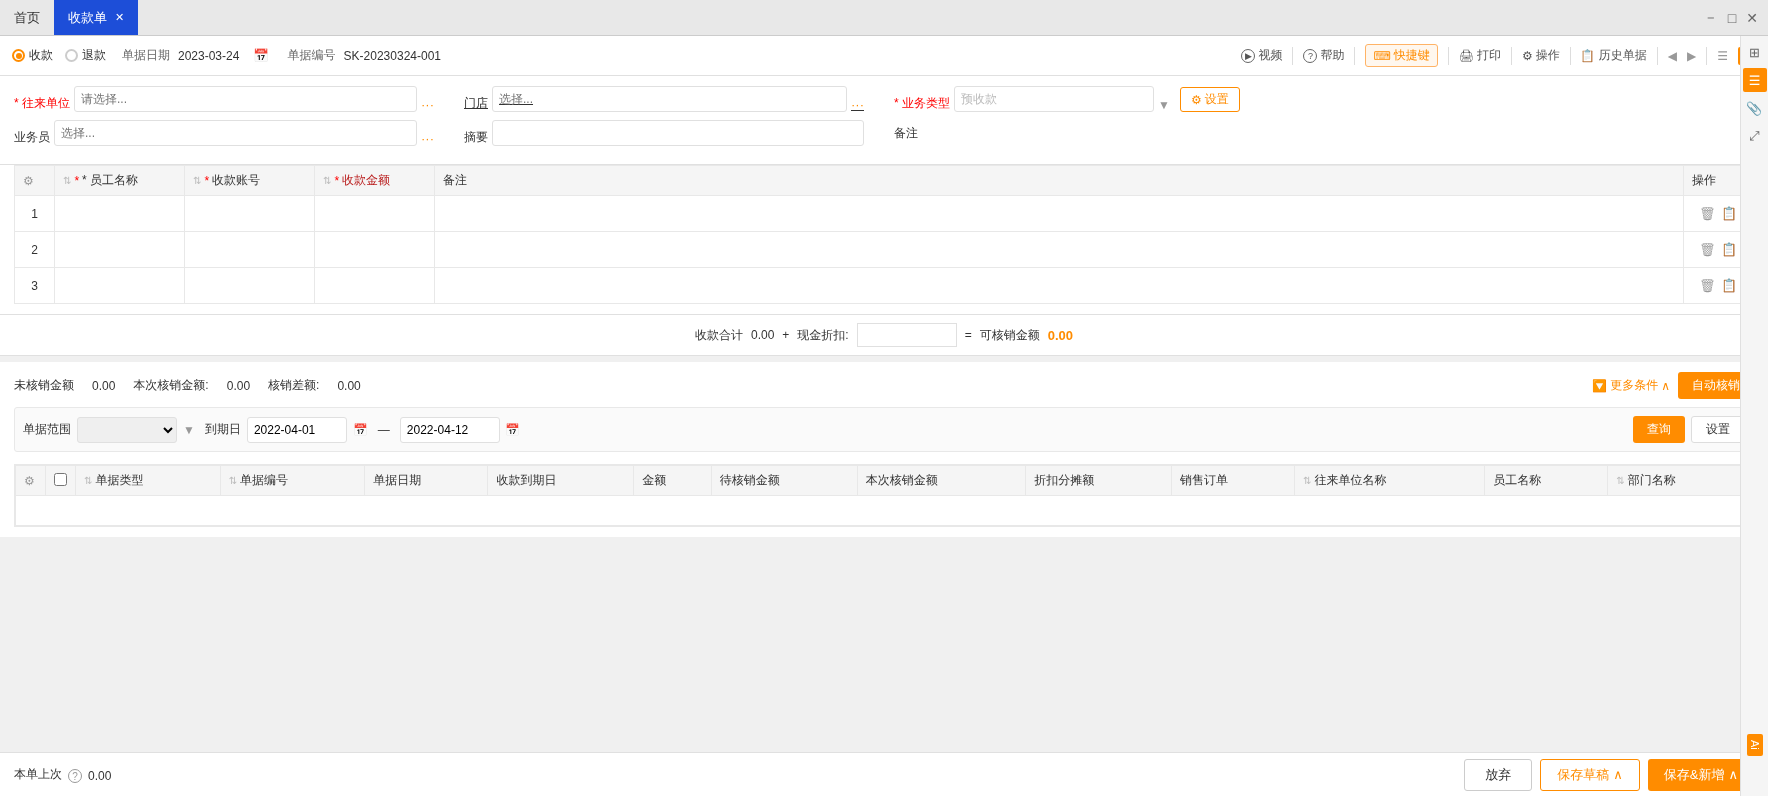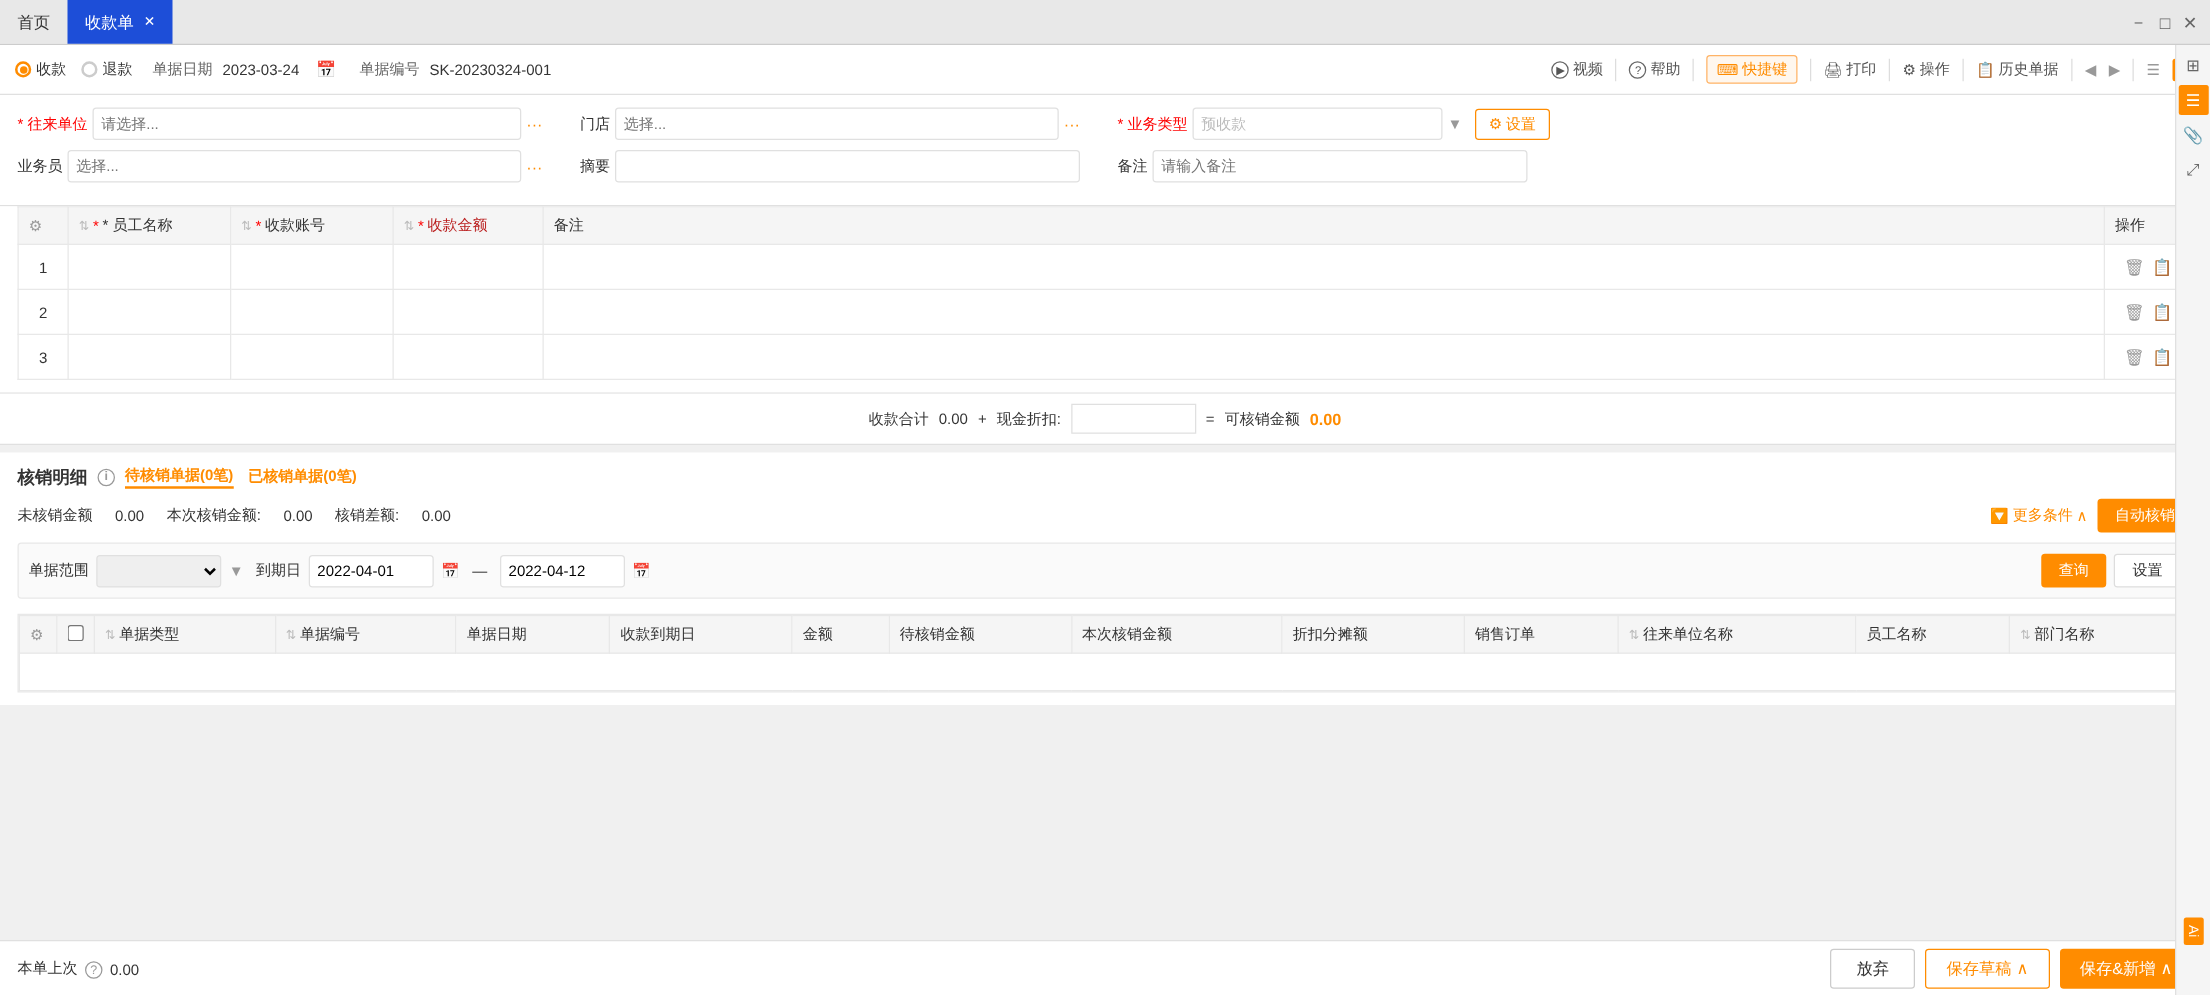--- a/index.html
+++ b/index.html
@@ -41,7 +41,7 @@
       background: #fff; padding: 10px 14px; border-bottom: 1px solid #e0e0e0;
     }
     .form-row { display: flex; align-items: center; margin-bottom: 8px; gap: 0; }
-    .form-field { display: flex; align-items: center; flex: 1; }
+    .form-field { display: flex; align-items: flex-end; flex: 1; }
     .form-field-label { color: #f00; font-size: 12px; min-width: fit-content; margin-right: 4px; white-space: nowrap; }
     .form-field-label.no-req { color: #333; }
     .form-input {

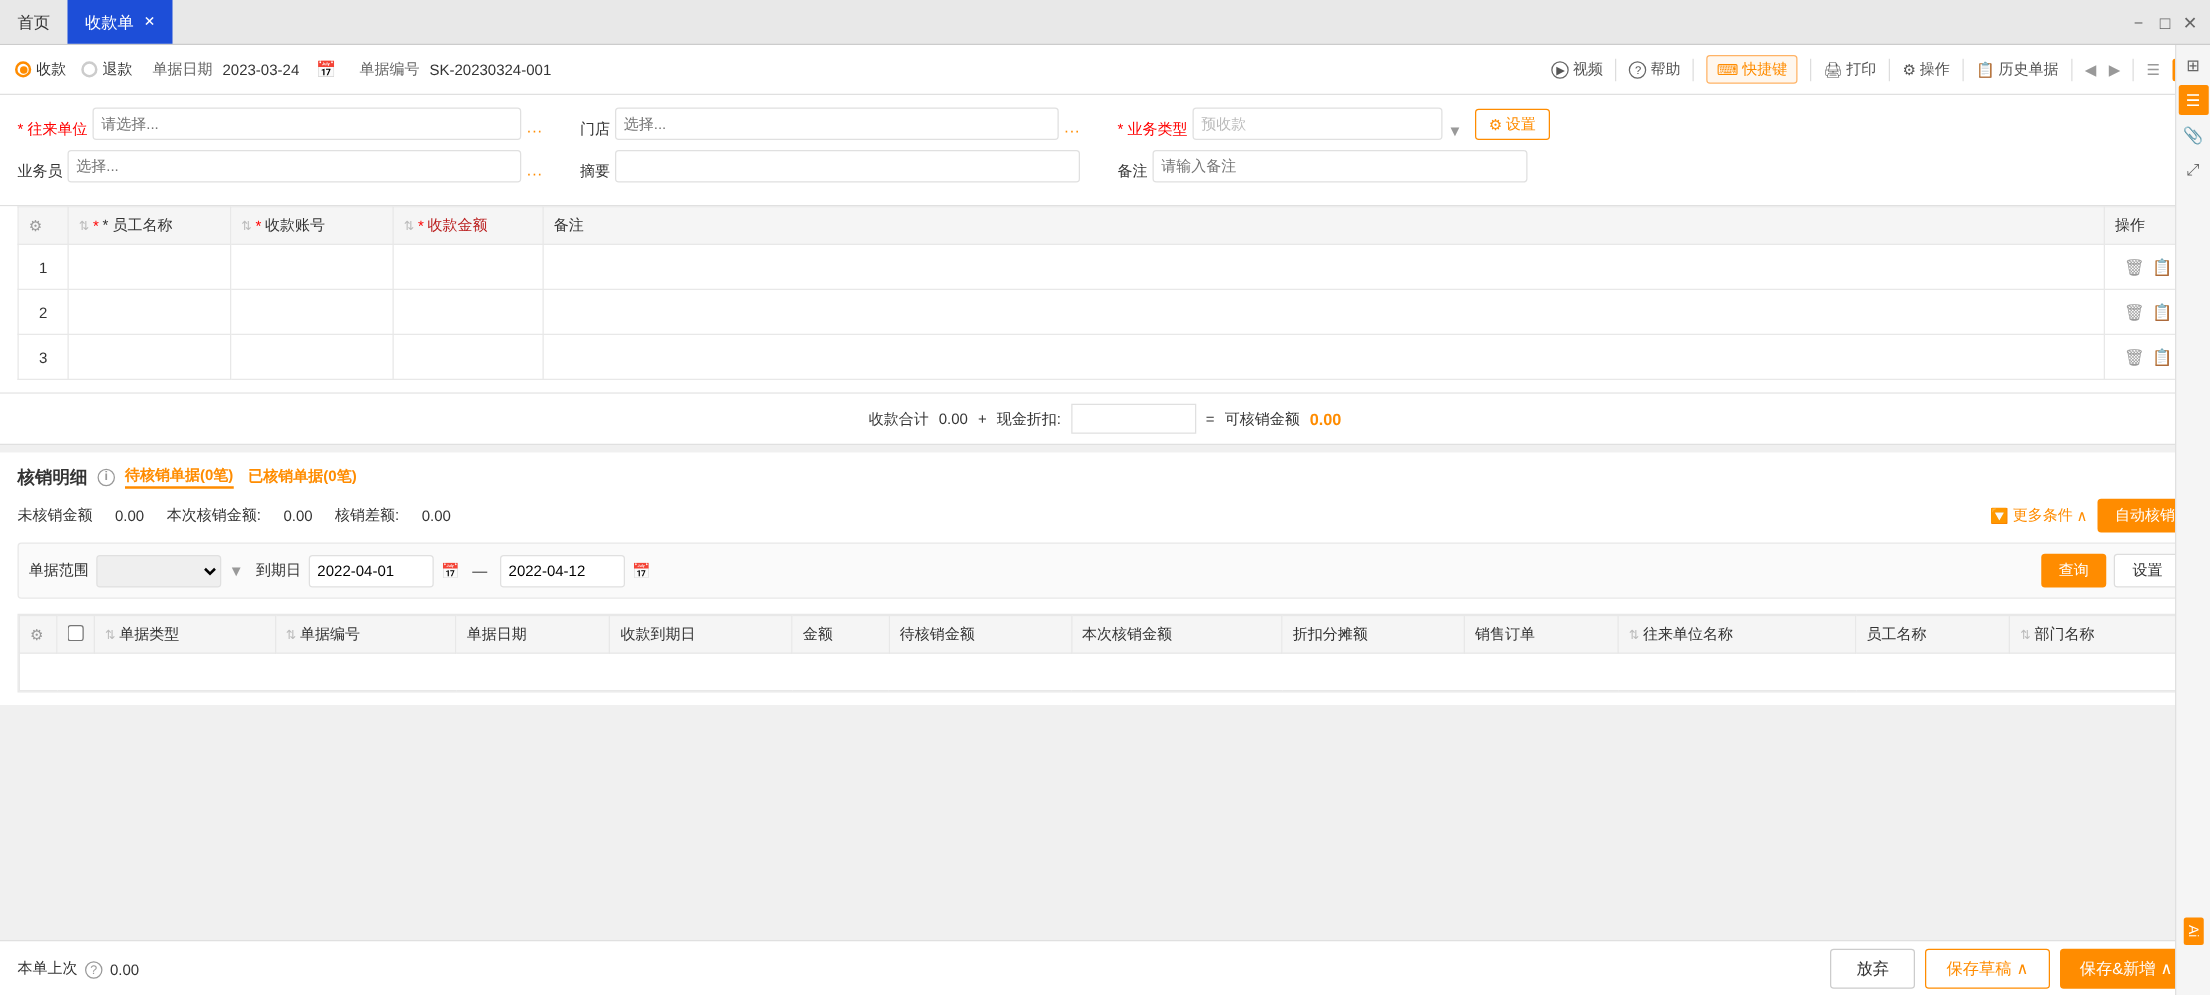--- a/index.html
+++ b/index.html
@@ -211,7 +211,7 @@
     </div>
     <div class="form-field-divider"></div>
 
-    <div class="form-field" style="max-width:400px;">
+    <div class="form-field" style="max-width:400px;text-decoration:underline;">
       <span class="form-field-label no-req">门店</span>
       <input class="form-input" type="text" placeholder="选择..." style="">
       <span class="form-more">···</span>

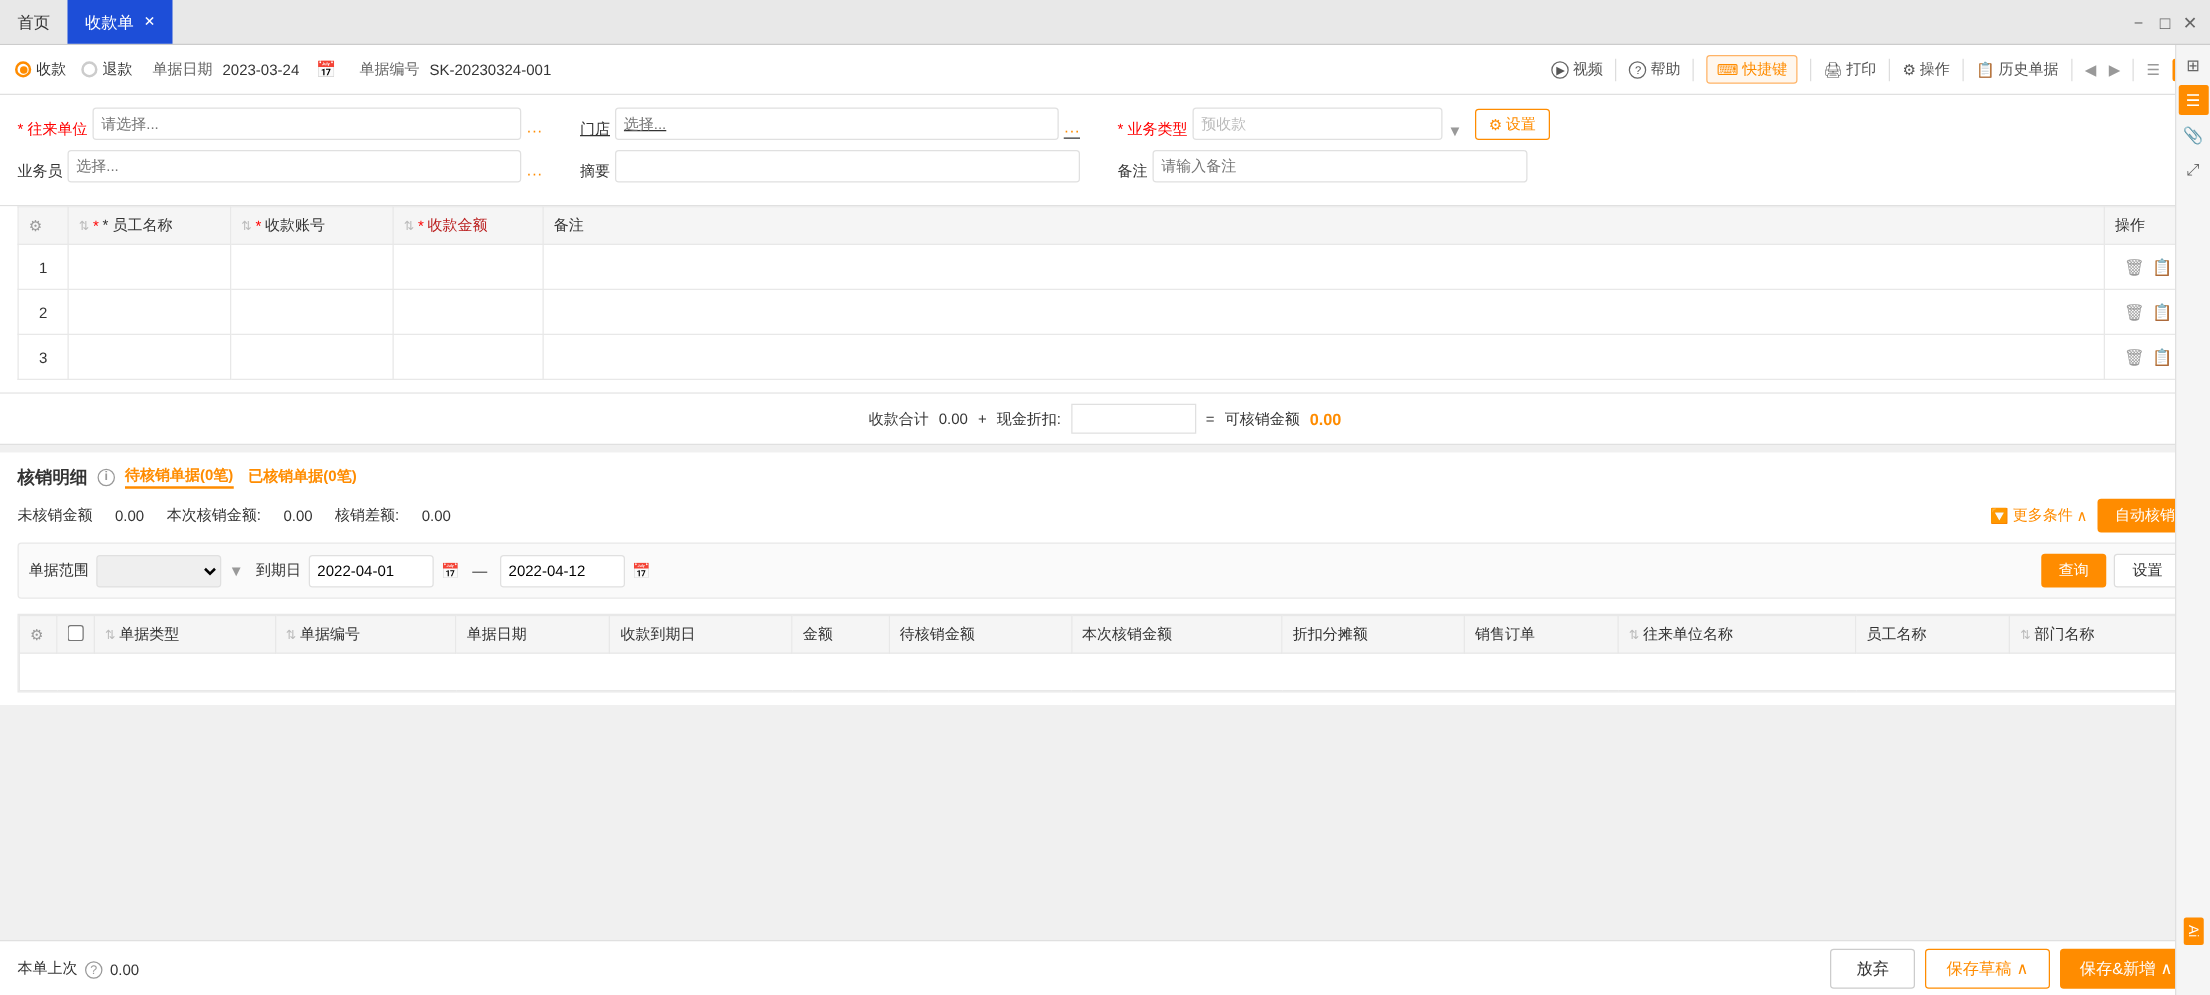--- a/index.html
+++ b/index.html
@@ -245,7 +245,6 @@
 
     <div class="form-field">
       <span class="form-field-label no-req">备注</span>
-      <input class="form-input" type="text" style="max-width: 300px;" placeholder="请输入备注">
     </div>
   </div>
 </div>

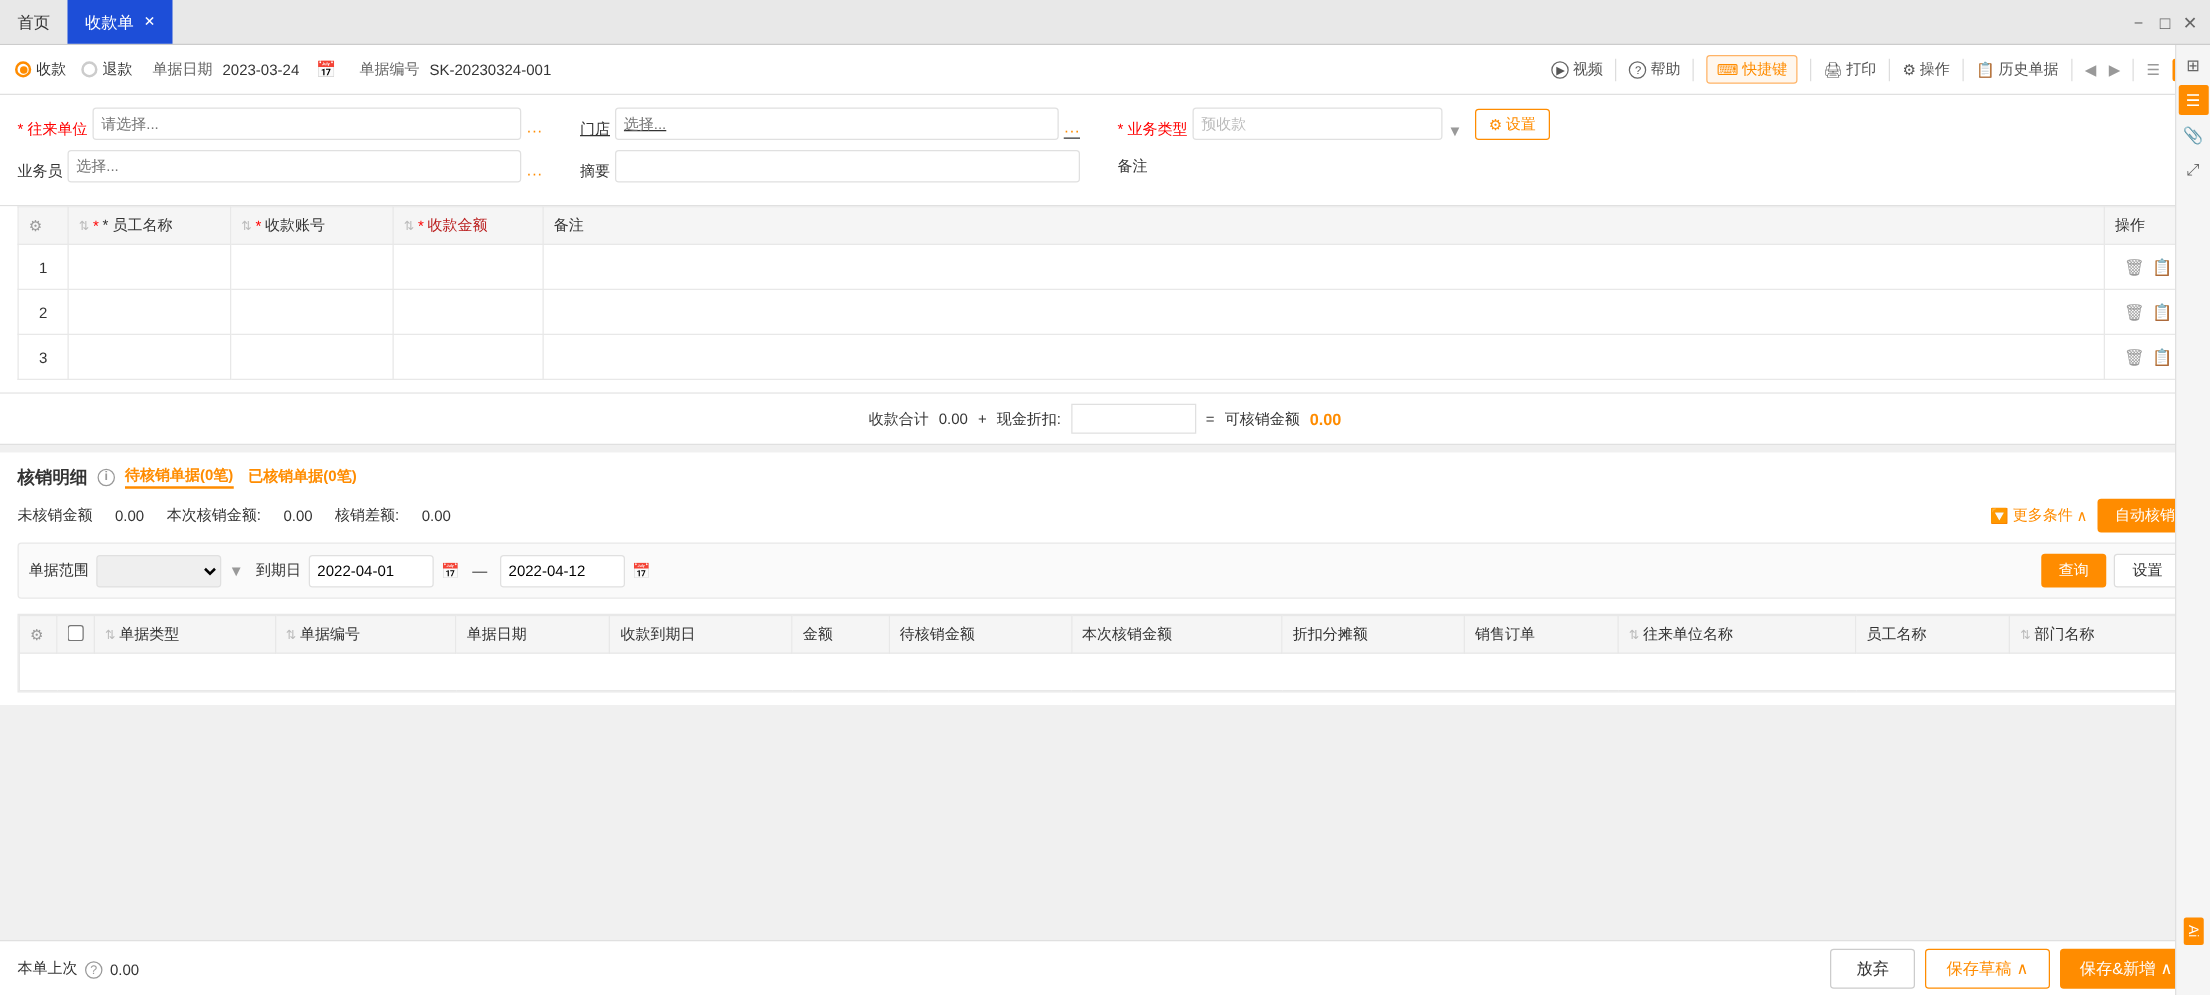--- a/index.html
+++ b/index.html
@@ -341,14 +341,6 @@
 </div>
 
 <div class="writeoff-section">
-  <div class="writeoff-title">
-    <span>核销明细</span>
-    <div class="info-icon">i</div>
-    <div class="writeoff-tabs">
-      <span class="writeoff-tab active">待核销单据(0笔)</span>
-      <span class="writeoff-tab">已核销单据(0笔)</span>
-    </div>
-  </div>
 
   <div class="writeoff-stats">
     <span>未核销金额</span>

